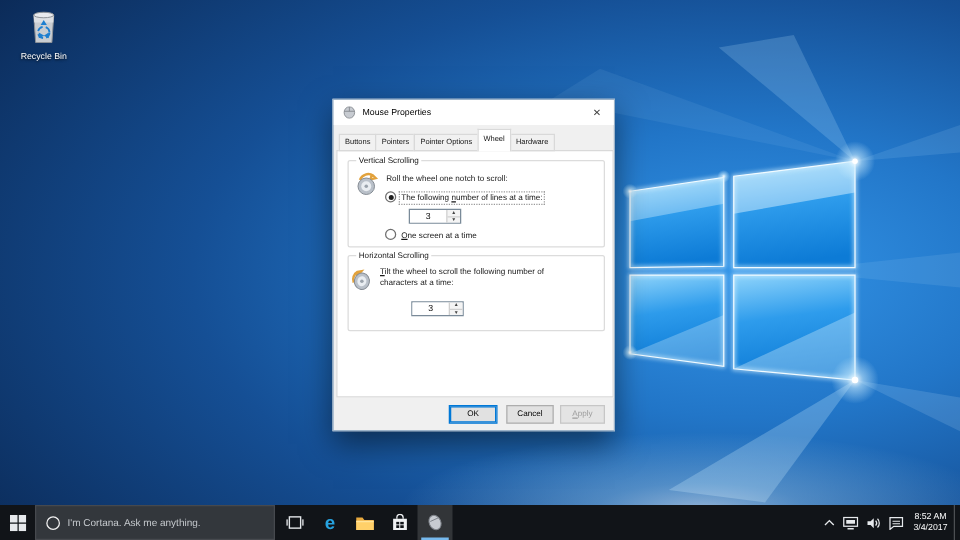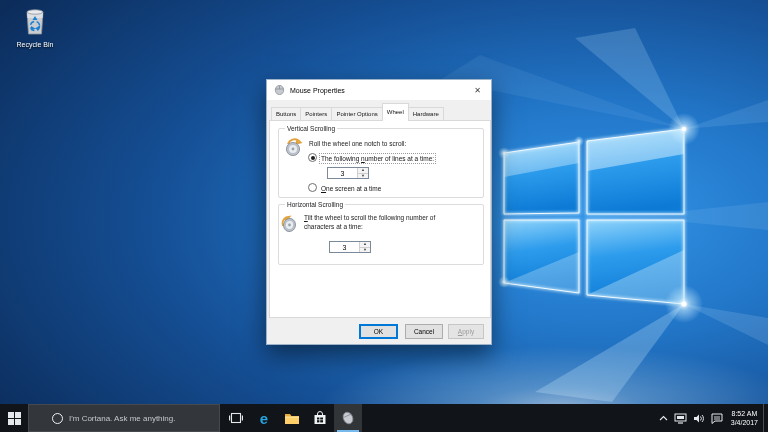--- a/index.html
+++ b/index.html
@@ -68,7 +68,7 @@
              display:flex; align-items:center; z-index:20; }
   .start-btn { width:28px; height:28px; display:flex; align-items:center; justify-content:center; flex:none; }
   .search-box { width:192px; height:28px; background:#33373c; border:1px solid #46494e;
-                display:flex; align-items:center; flex:none;padding-left:15px; }
+                display:flex; align-items:center; flex:none; }
   .cortana-ring { width:11px; height:11px; border:1.5px solid #f2f2f2; border-radius:50%; margin:0 6px 0 8px; flex:none; }
   .search-input { flex:1; background:transparent; border:none; outline:none; font-size:8px;
                   color:#c5c9cd; font-family:"Liberation Sans", sans-serif; min-width:0; }

